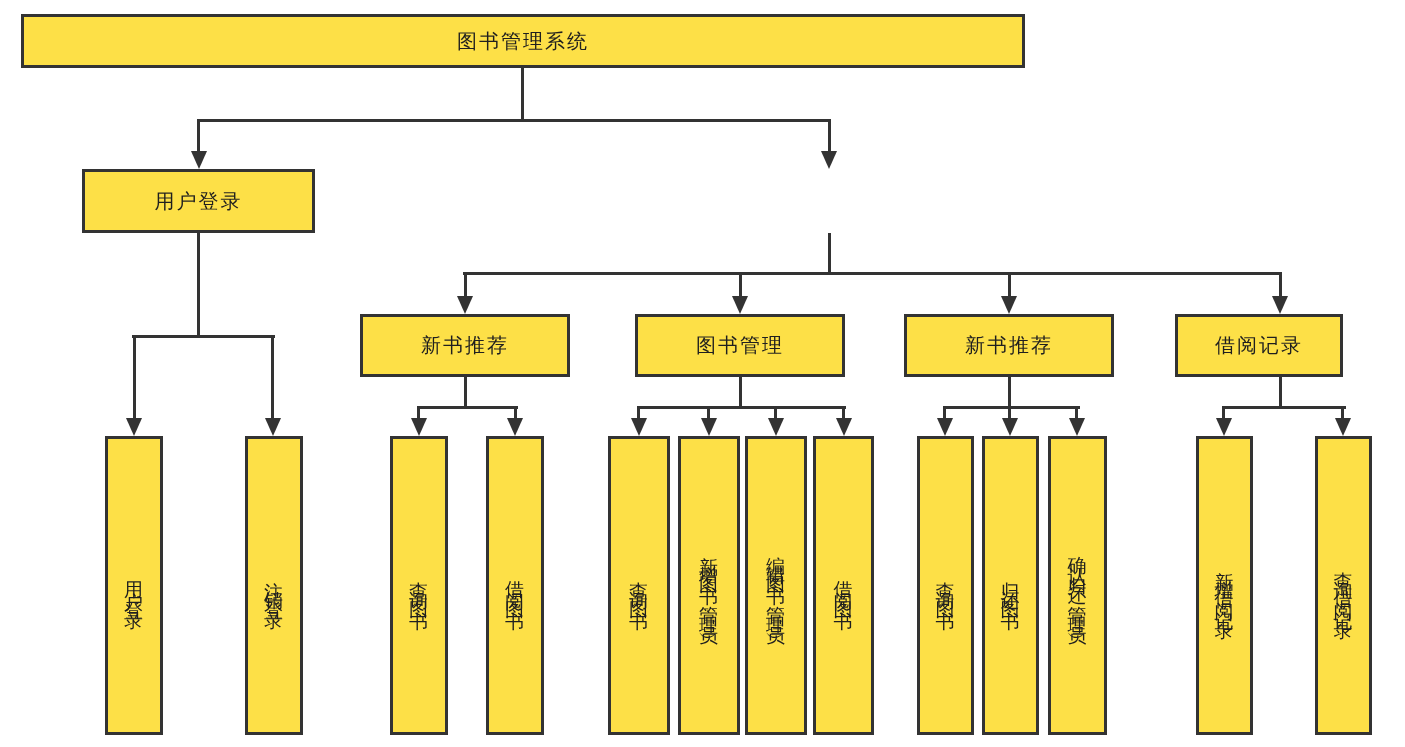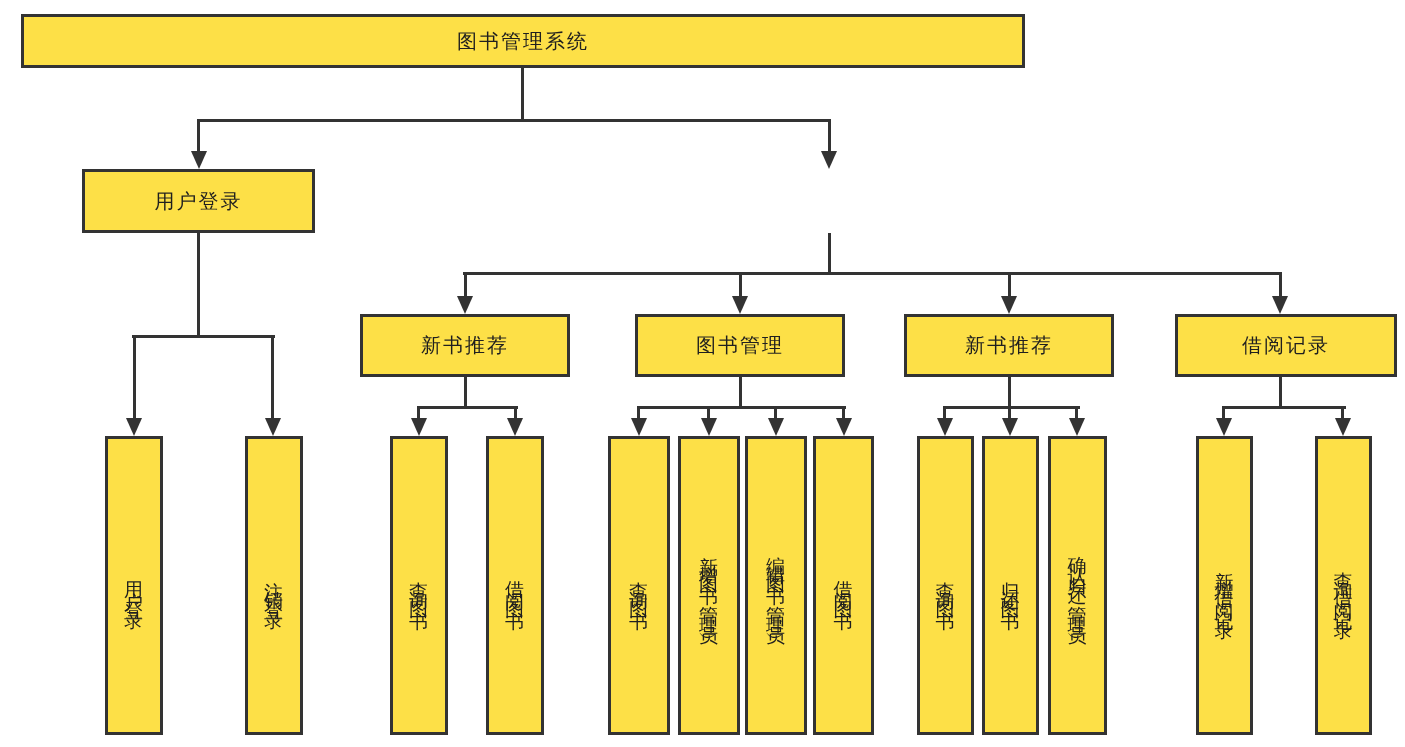--- a/index.html
+++ b/index.html
@@ -39,7 +39,7 @@
   <div class="box hbox" style="left:904px;top:314px;width:210px;height:63px">
     <span class="lbl">新书推荐</span>
   </div>
-  <div class="box hbox" style="left:1175px;top:314px;width:222px;height:63px">
+  <div class="box hbox" style="left:1175px;top:314px;width:168px;height:63px">
     <span class="lbl">借阅记录</span>
   </div>
 

